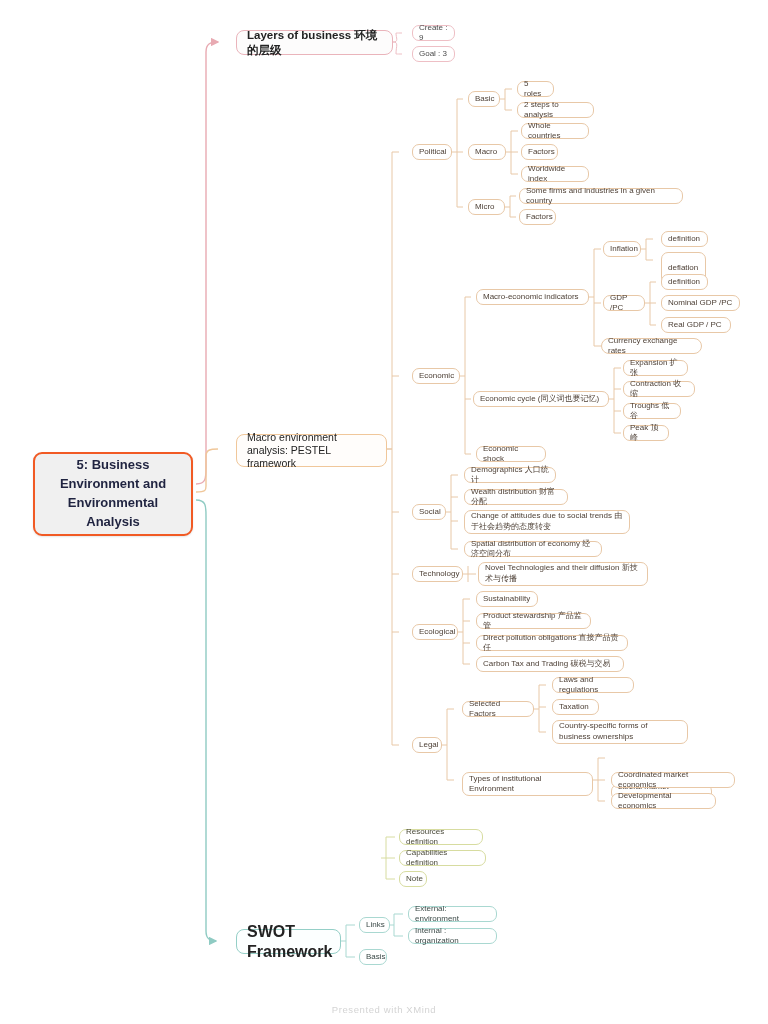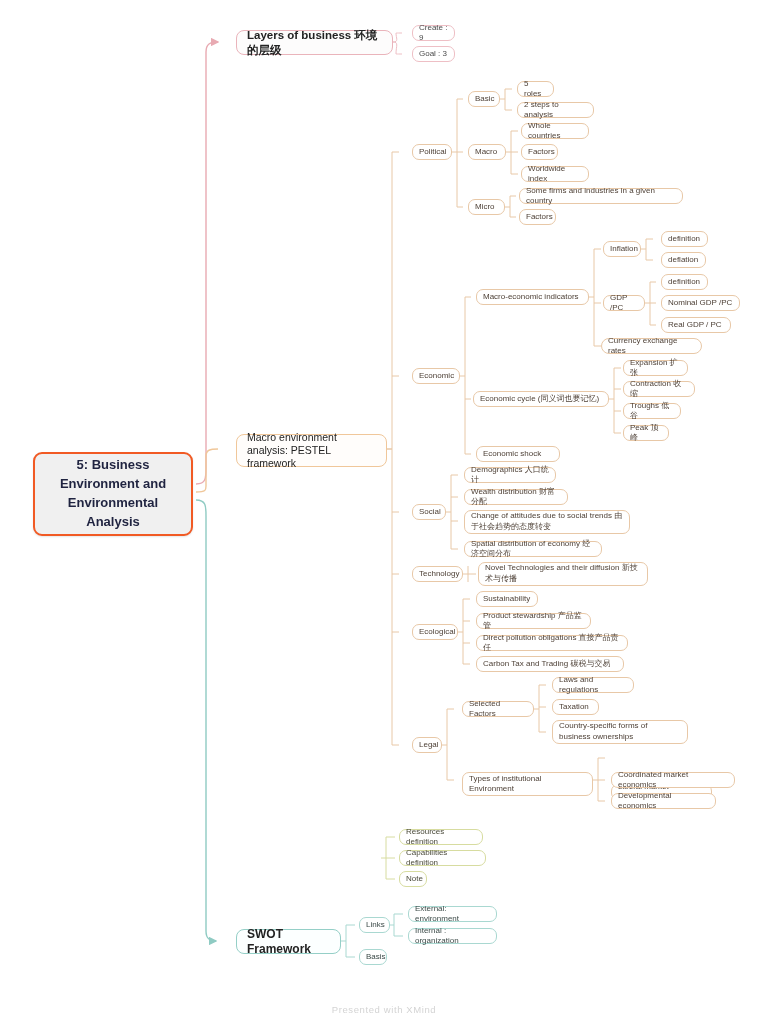--- a/index.html
+++ b/index.html
@@ -233,7 +233,7 @@
   <div class="node sub-orange" style="left:661px; top:231px; width:47px; height:16px;">
     <span>definition</span>
   </div>
-  <div class="node sub-orange" style="left:661px; top:252px; width:45px; height:16px;">
+  <div class="node sub-orange" style="left:661px; top:252px; width:45px; height:32px;">
     <span>deflation</span>
   </div>
   <div class="node sub-orange" style="left:603px; top:295px; width:42px; height:16px;">

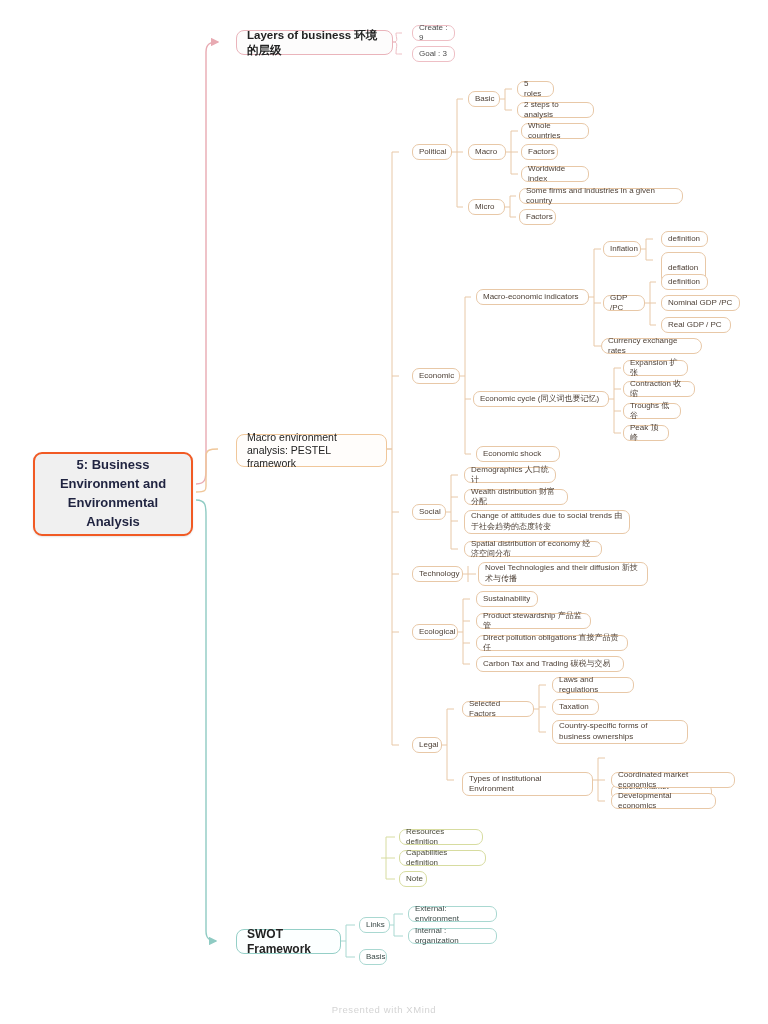--- a/index.html
+++ b/index.html
@@ -266,7 +266,7 @@
   <div class="node sub-orange" style="left:623px; top:425px; width:46px; height:16px;">
     <span>Peak 顶峰</span>
   </div>
-  <div class="node sub-orange" style="left:476px; top:446px; width:84px; height:16px;">
+  <div class="node sub-orange" style="left:476px; top:446px; width:70px; height:16px;">
     <span>Economic shock</span>
   </div>
 

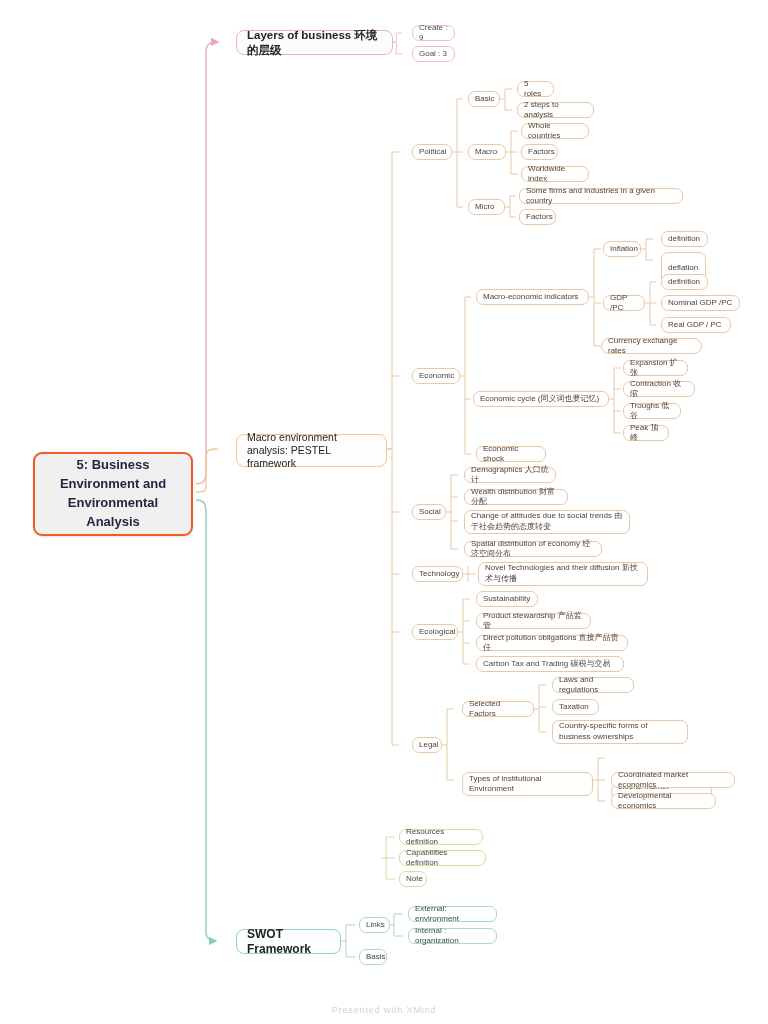--- a/index.html
+++ b/index.html
@@ -85,7 +85,7 @@
     border-color: #95cfc7;
     border-radius: 8px;
     color: #232323;
-    font-size: 12px;
+    font-size: 16px;
     font-weight: bold;
     padding-left: 10px;
     background: #fcffff;

